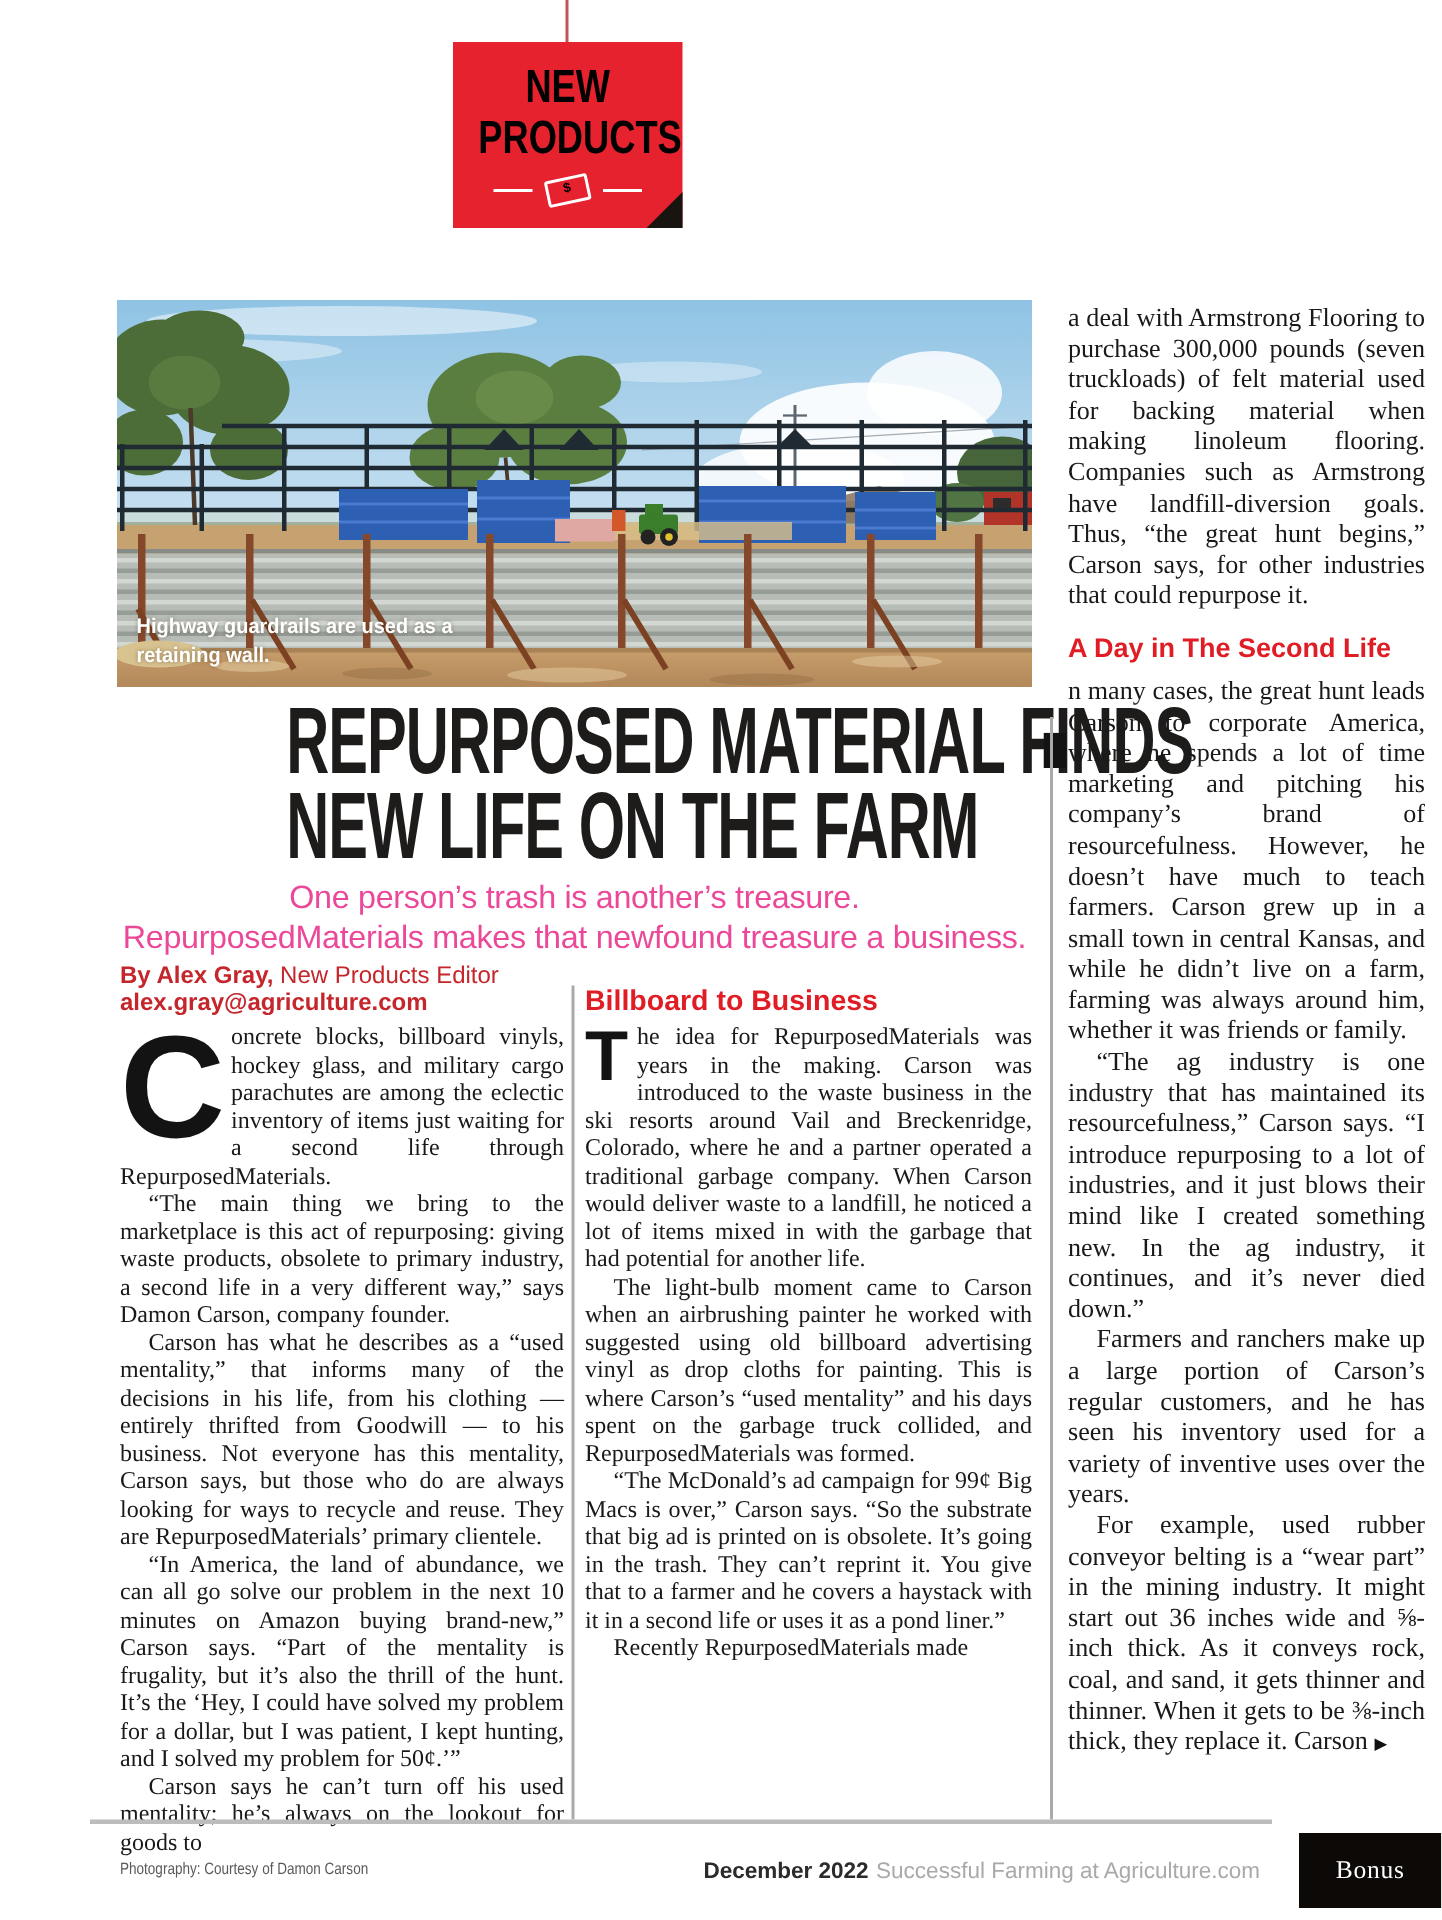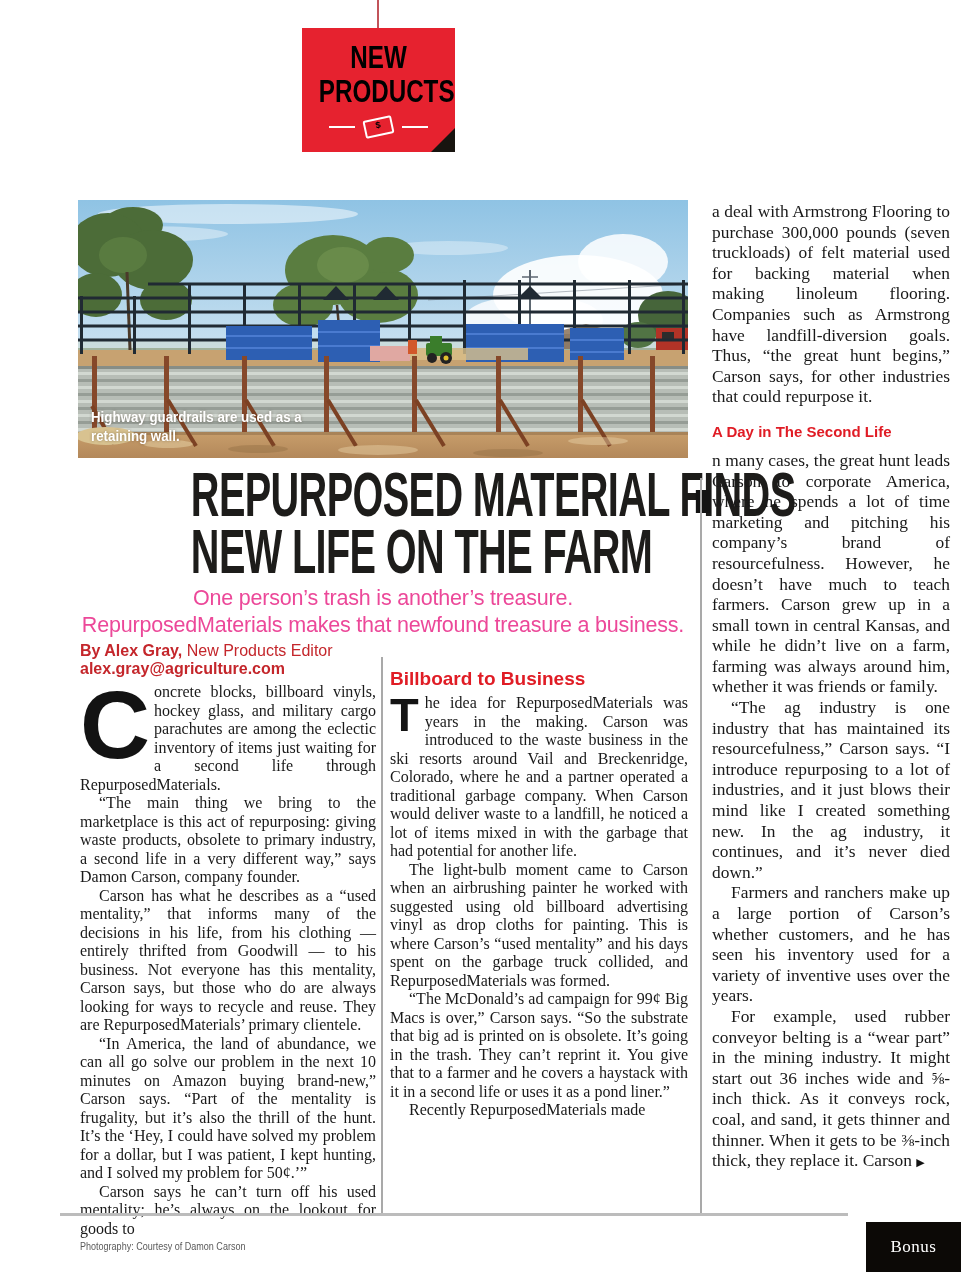--- a/index.html
+++ b/index.html
@@ -52,7 +52,7 @@
   .dropcap-i{position:absolute;left:689px;top:485px;font:bold 34px/32px "Liberation Sans",sans-serif;
              color:#131313;transform:scaleX(3);transform-origin:left top;}
   .subhead{font:bold 19px/21px "Liberation Sans",sans-serif;color:#e01c25;margin:18px 0 5px;text-align:left;}
-  .col3 .subhead{font-size:15px;line-height:24px;margin:13px 0 6px;}
+  .col3 .subhead{font-size:18px;line-height:24px;margin:13px 0 6px;}
   .cont-mark{font-size:11px;color:#111;}
 
   .divider{position:absolute;width:2px;background:#a9a9a9;}

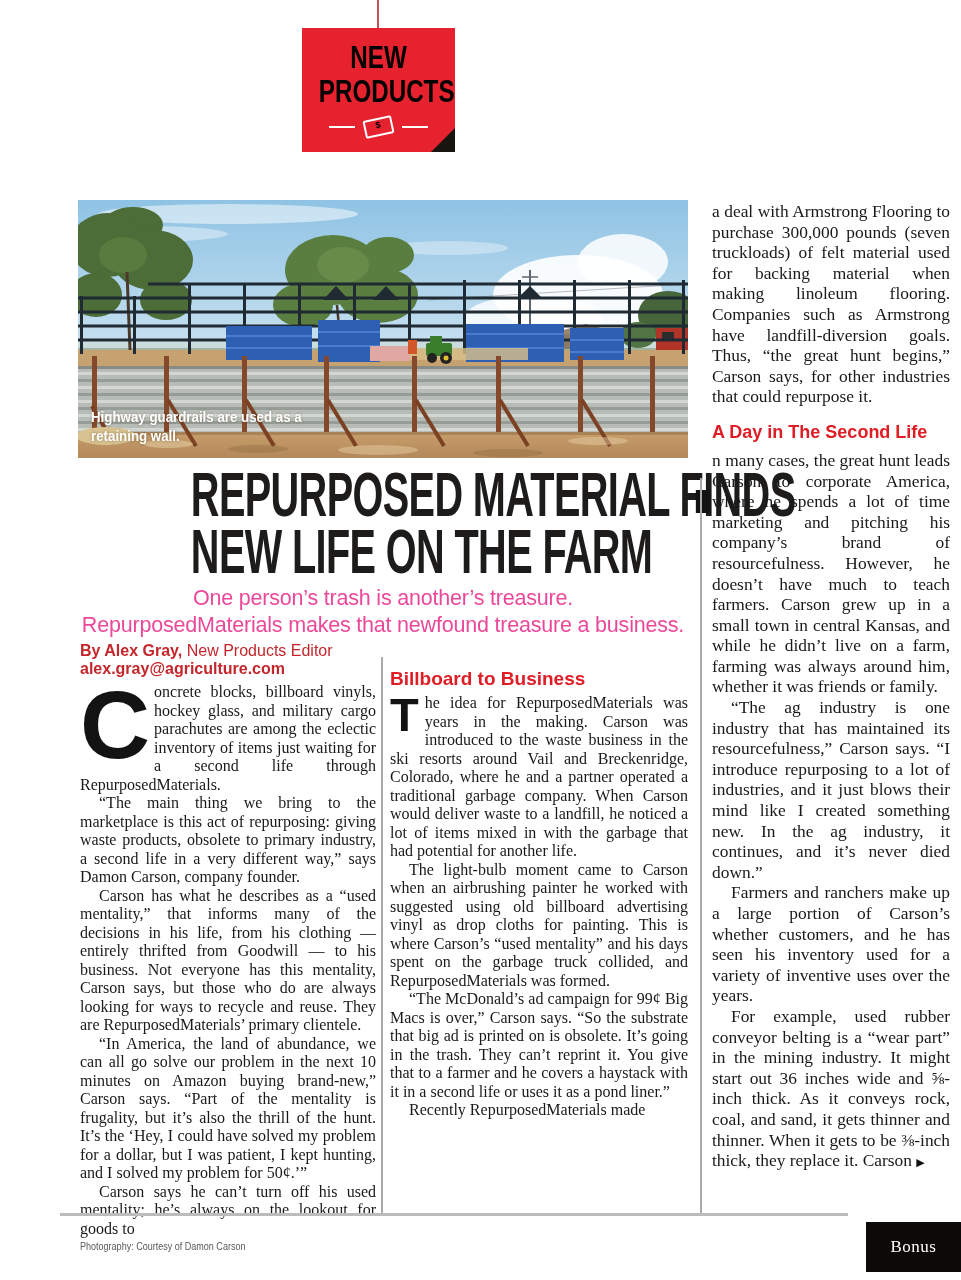--- a/index.html
+++ b/index.html
@@ -51,7 +51,7 @@
   .dropcap-t{float:left;font:bold 47px/37px "Liberation Sans",sans-serif;color:#131313;margin:2px 6px 0 0;}
   .dropcap-i{position:absolute;left:689px;top:485px;font:bold 34px/32px "Liberation Sans",sans-serif;
              color:#131313;transform:scaleX(3);transform-origin:left top;}
-  .subhead{font:bold 19px/21px "Liberation Sans",sans-serif;color:#e01c25;margin:18px 0 5px;text-align:left;}
+  .subhead{font:bold 19px/21px "Liberation Sans",sans-serif;color:#e01c25;margin:7px 0 5px;text-align:left;}
   .col3 .subhead{font-size:18px;line-height:24px;margin:13px 0 6px;}
   .cont-mark{font-size:11px;color:#111;}
 

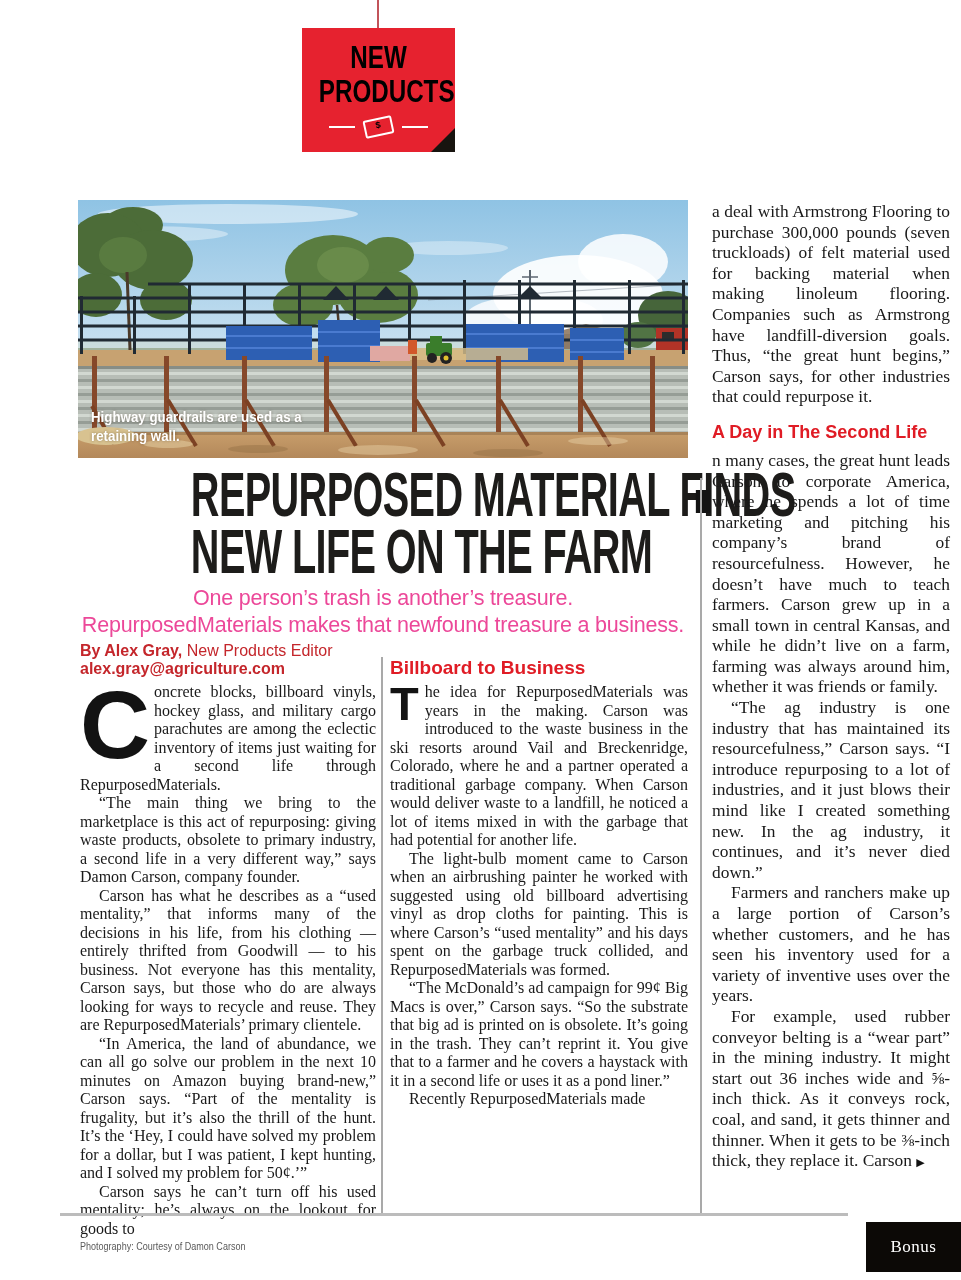--- a/index.html
+++ b/index.html
@@ -264,7 +264,7 @@
     <h2 class="subhead">A Day in The Second Life</h2>
     <p>n many cases, the great hunt leads Carson to corporate America, where he spends a lot of time marketing and pitching his company’s brand of resourcefulness. However, he doesn’t have much to teach farmers. Carson grew up in a small town in central Kansas, and while he didn’t live on a farm, farming was always around him, whether it was friends or family.</p>
     <p class="ind">“The ag industry is one industry that has maintained its resourcefulness,” Carson says. “I introduce repurposing to a lot of industries, and it just blows their mind like I created something new. In the ag industry, it continues, and it’s never died down.”</p>
-    <p class="ind">Farmers and ranchers make up a large portion of Carson’s whether customers, and he has seen his inventory used for a variety of inventive uses over the years.</p>
+    <p class="ind">Farmers and ranchers make up a large portion of Carson’s regular customers, and he has seen his inventory used for a variety of inventive uses over the years.</p>
     <p class="ind"><span>For example, used rubber conveyor belting is a “wear part” in the mining industry. It might start out 36 inches wide and ⅝-inch thick. As it conveys rock, coal, and sand, it gets thinner and thinner. When it gets to be ⅜-inch thick, they replace it. Carson</span> <span class="cont-mark">▶</span></p>
   </div>
   <div class="dropcap-i">I</div>

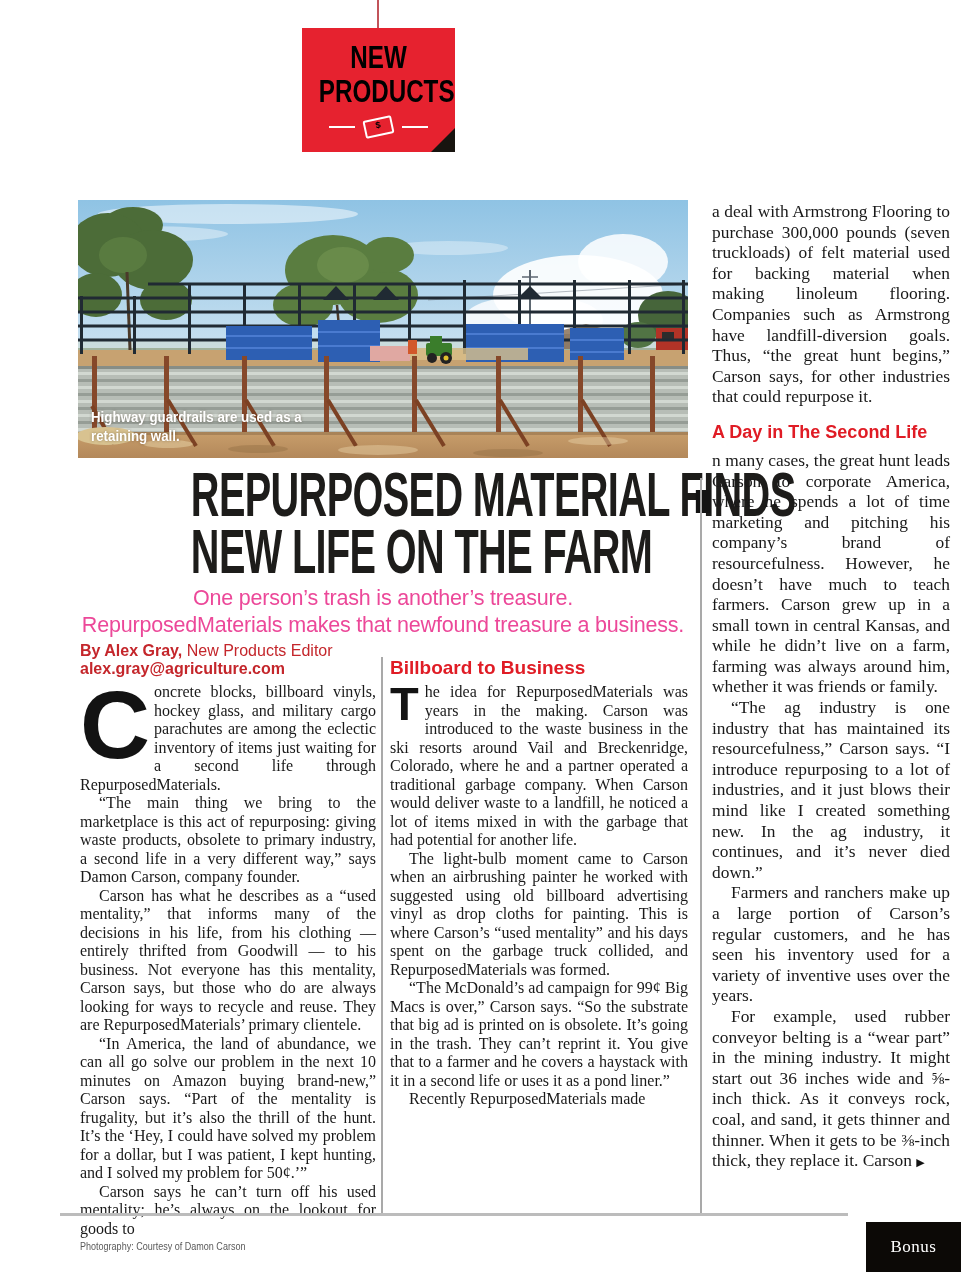--- a/index.html
+++ b/index.html
@@ -274,6 +274,9 @@
 
   <div class="footer-rule"></div>
   <div class="credit">Photography: Courtesy of Damon Carson</div>
+  <div class="footer-right">
+    <span class="date">December 2022</span><span>Successful Farming at Agriculture.com</span>
+  </div>
   <div class="bonus">Bonus</div>
 
 </div>

